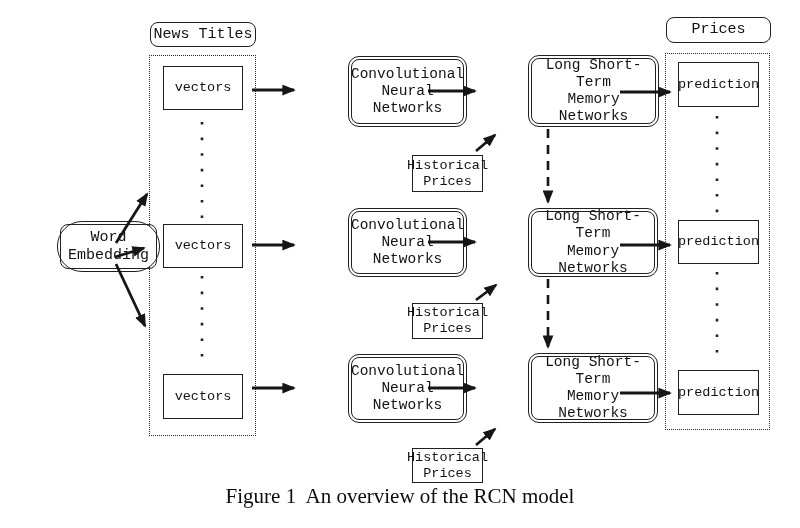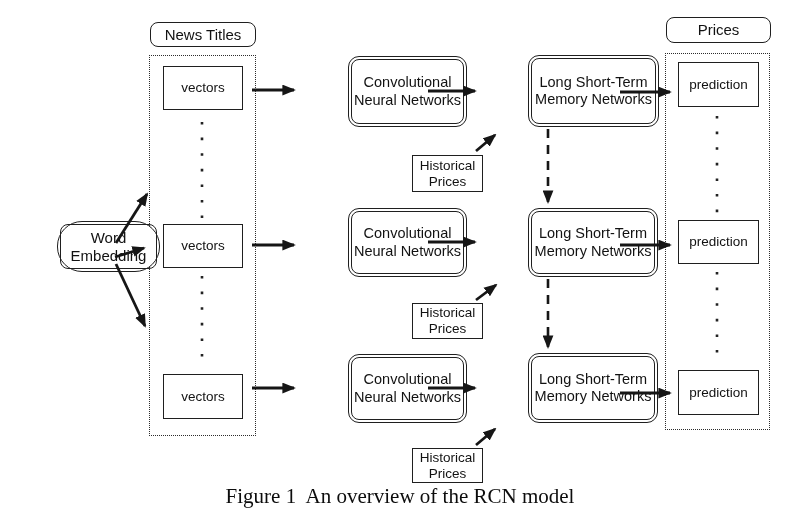--- a/index.html
+++ b/index.html
@@ -30,6 +30,7 @@
     white-space: pre-line;
     line-height: 1.18;
     z-index: 2;
+    font-family: Liberation Mono, monospace;
   }
   .plain  { border: 1.4px solid #1f1f1f; }
   .round  { border: 1.5px solid #1f1f1f; border-radius: 8px; }

